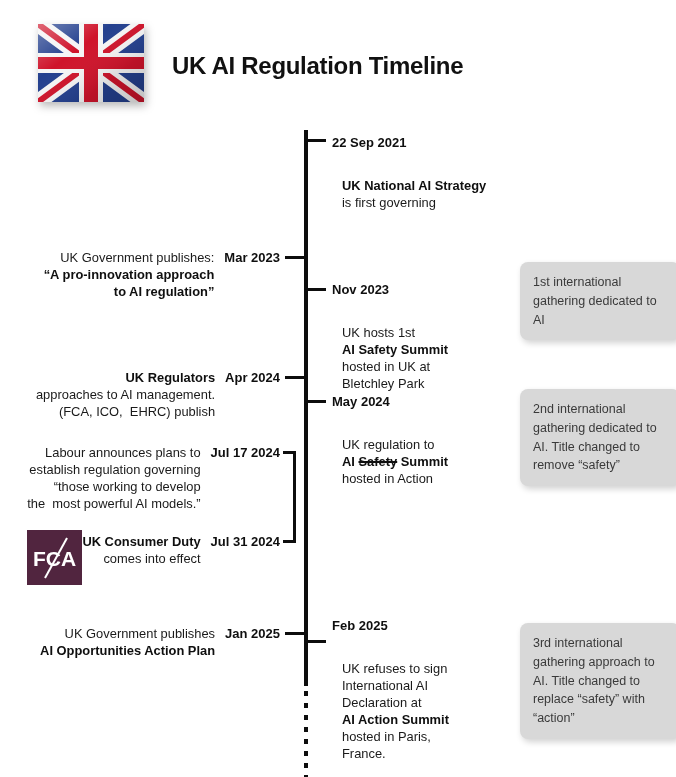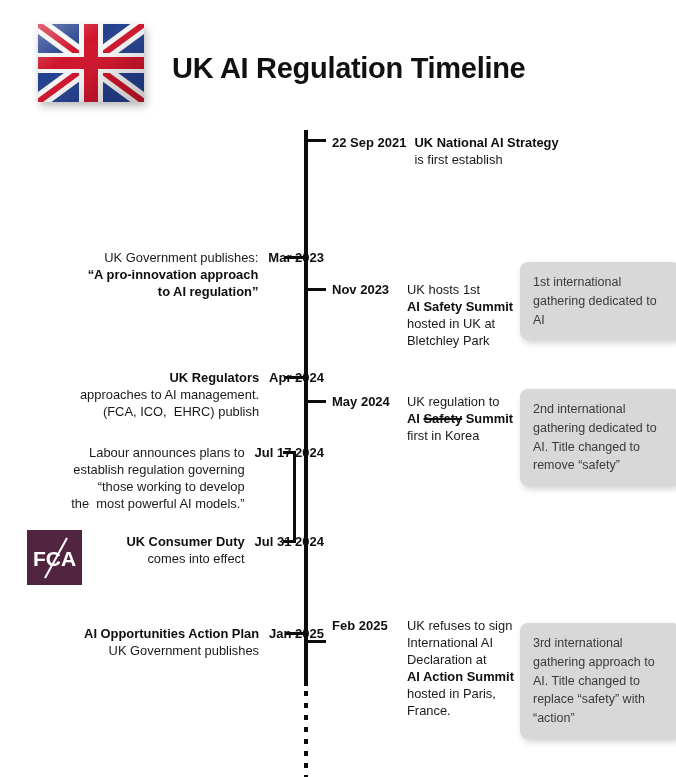--- a/index.html
+++ b/index.html
@@ -10,7 +10,7 @@
   
   .flag{position:absolute;left:38px;top:24px;width:106px;height:78px;
         filter:drop-shadow(2px 4px 4px rgba(0,0,0,.28));}
-  .page-title{position:absolute;left:172px;top:52px;font-size:29px;font-weight:800;
+  .page-title{position:absolute;left:172px;top:52px;font-size:24px;font-weight:800;
         letter-spacing:-.3px;color:#111;white-space:nowrap;}
   
   .tl-line{position:absolute;left:304px;top:130px;width:4px;height:556px;background:#0d0d0d;}

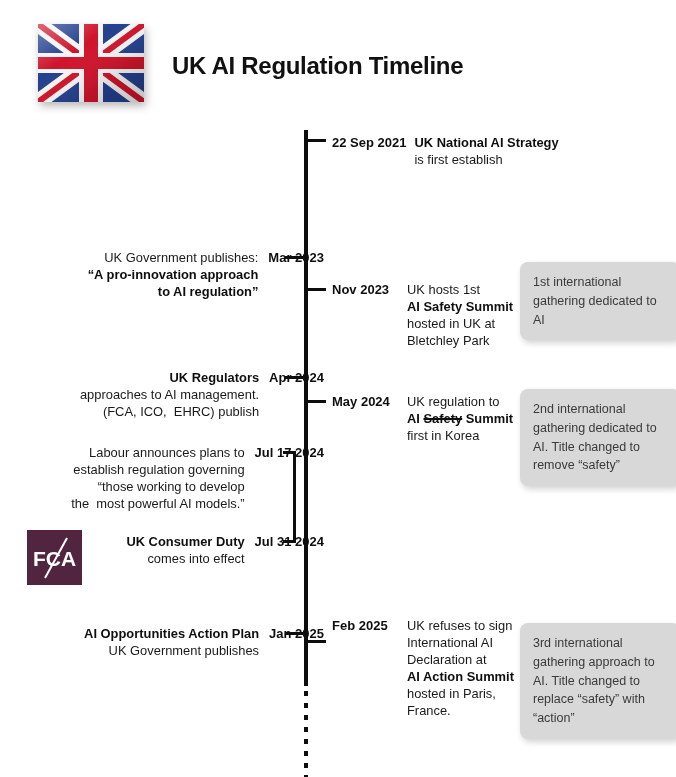--- a/index.html
+++ b/index.html
@@ -25,7 +25,7 @@
   
   .row{position:absolute;display:flex;align-items:flex-start;font-size:12.9px;line-height:17px;}
   .row .date{font-weight:700;font-size:13px;white-space:nowrap;line-height:17px;color:#0f0f0f;}
-  .row.right{left:332px;gap:8px;}
+  .row.right{left:332px;gap:26px;flex-direction:column;}
   .row.right .date{min-width:67px;}
   .row.left{left:0;width:280px;justify-content:flex-end;gap:10px;padding-left:44px;}
   .row.left .desc{text-align:right;}

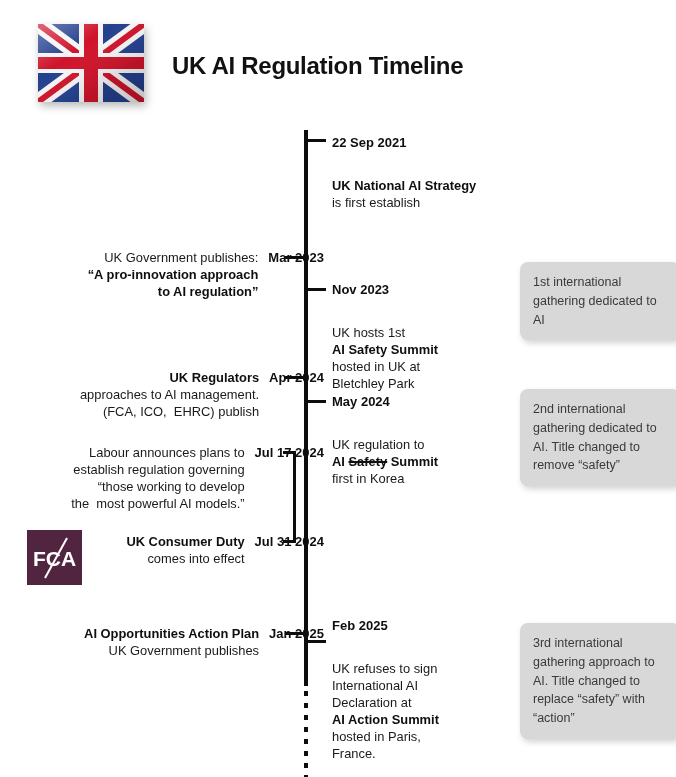--- a/index.html
+++ b/index.html
@@ -30,7 +30,7 @@
   .row.left{left:0;width:280px;justify-content:flex-end;gap:10px;padding-left:44px;}
   .row.left .desc{text-align:right;}
   .row.left .date{text-align:left;}
-  .line{white-space:pre;color:#1a1a1a;}
+  .line{white-space:pre;color:#1a1a1a;margin-left:10px;}
   .line.b{font-weight:700;color:#0f0f0f;}
   .line s{text-decoration-thickness:2px;text-align:center;}
   

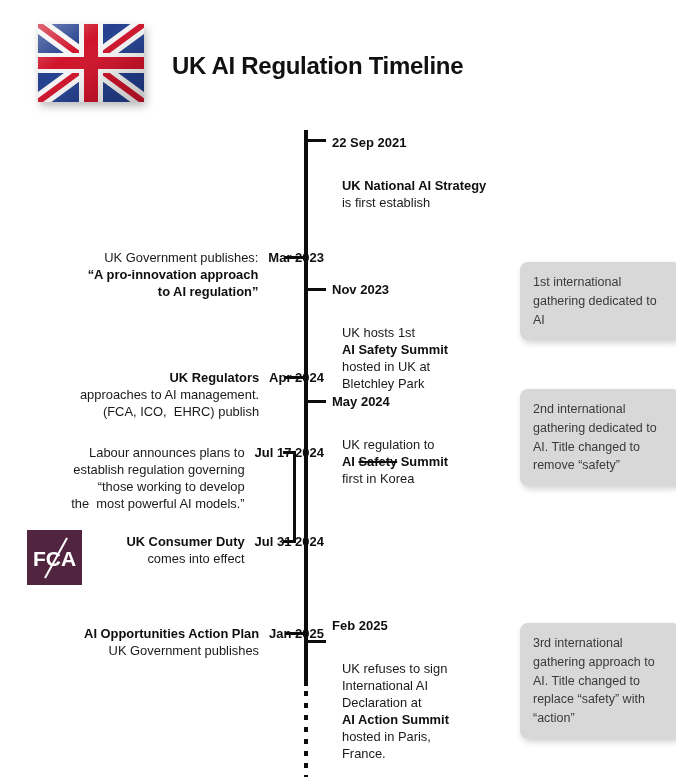--- a/index.html
+++ b/index.html
@@ -84,7 +84,7 @@
     <div class="date">22 Sep 2021</div>
     <div class="desc">
       <div class="line b">UK National AI Strategy</div>
-      <div class="line">is first establish</div>
+      <div class="line">is first governing</div>
     </div>
   </div>
 

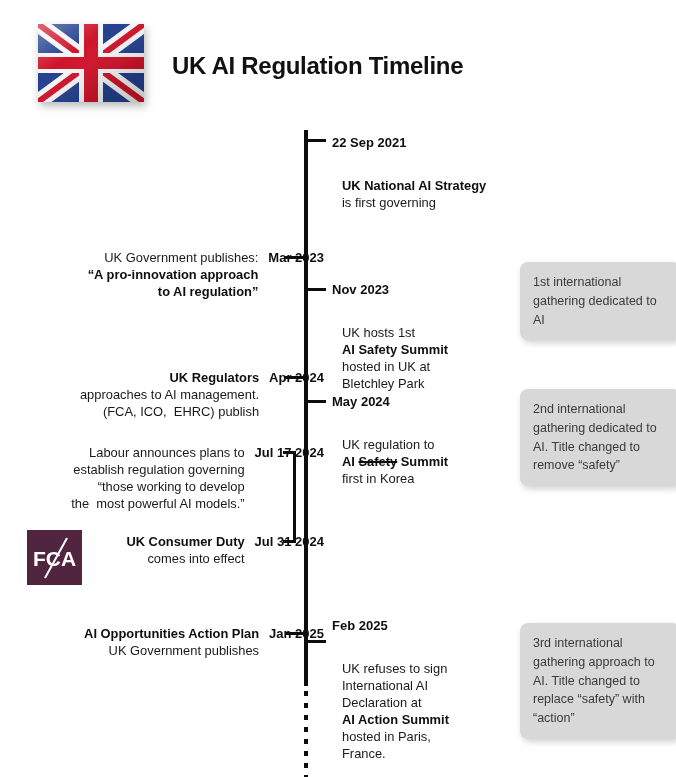--- a/index.html
+++ b/index.html
@@ -27,7 +27,7 @@
   .row .date{font-weight:700;font-size:13px;white-space:nowrap;line-height:17px;color:#0f0f0f;}
   .row.right{left:332px;gap:26px;flex-direction:column;}
   .row.right .date{min-width:67px;}
-  .row.left{left:0;width:280px;justify-content:flex-end;gap:10px;padding-left:44px;}
+  .row.left{left:0;width:280px;justify-content:flex-end;gap:10px;}
   .row.left .desc{text-align:right;}
   .row.left .date{text-align:left;}
   .line{white-space:pre;color:#1a1a1a;margin-left:10px;}

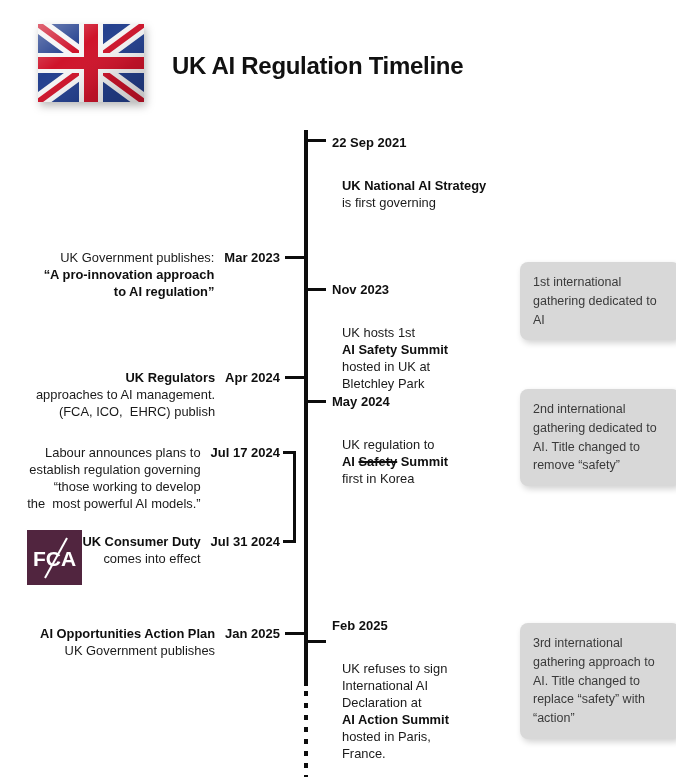--- a/index.html
+++ b/index.html
@@ -103,7 +103,7 @@
     <div class="desc">
       <div class="line">UK regulation to</div>
       <div class="line b"><span>AI </span><s>Safety</s><span> Summit</span></div>
-      <div class="line">first in Korea</div>
+      <div class="line">hosted in Action</div>
     </div>
   </div>
 

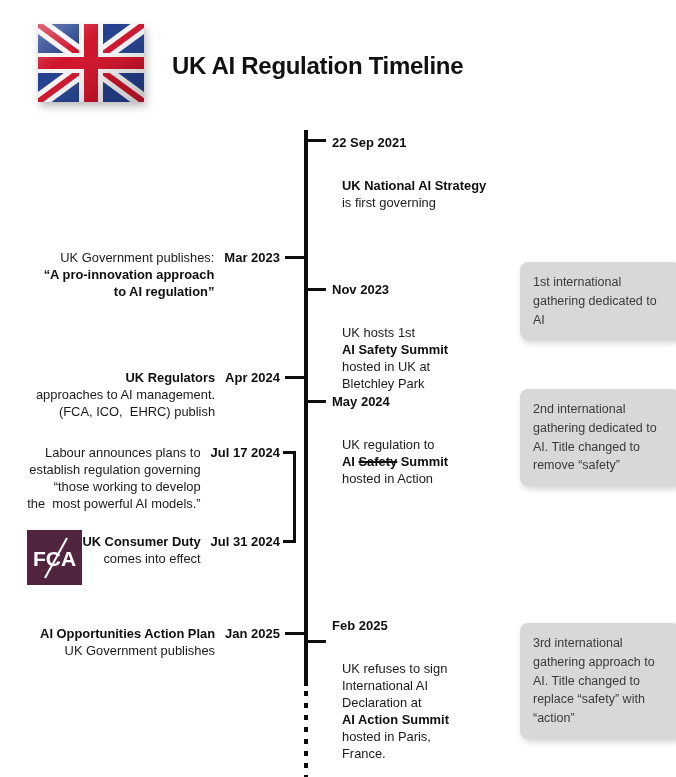--- a/index.html
+++ b/index.html
@@ -157,8 +157,8 @@
 
   <div class="row left" style="top:625px">
     <div class="desc">
+      <div class="line">UK Government publishes</div>
       <div class="line b">AI Opportunities Action Plan</div>
-      <div class="line">UK Government publishes</div>
     </div>
     <div class="date">Jan 2025</div>
   </div>

